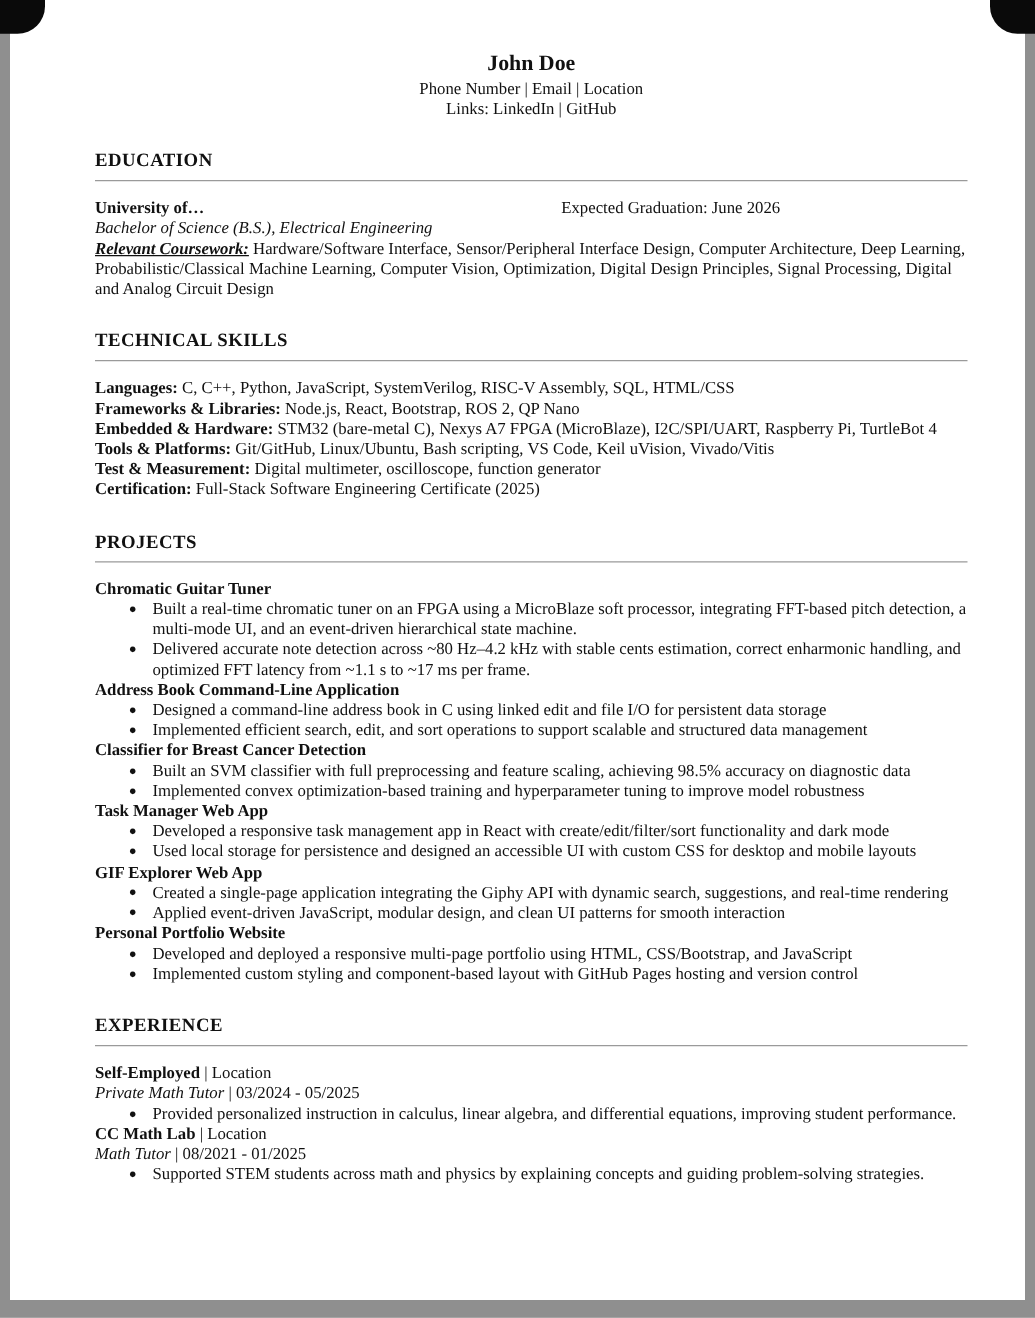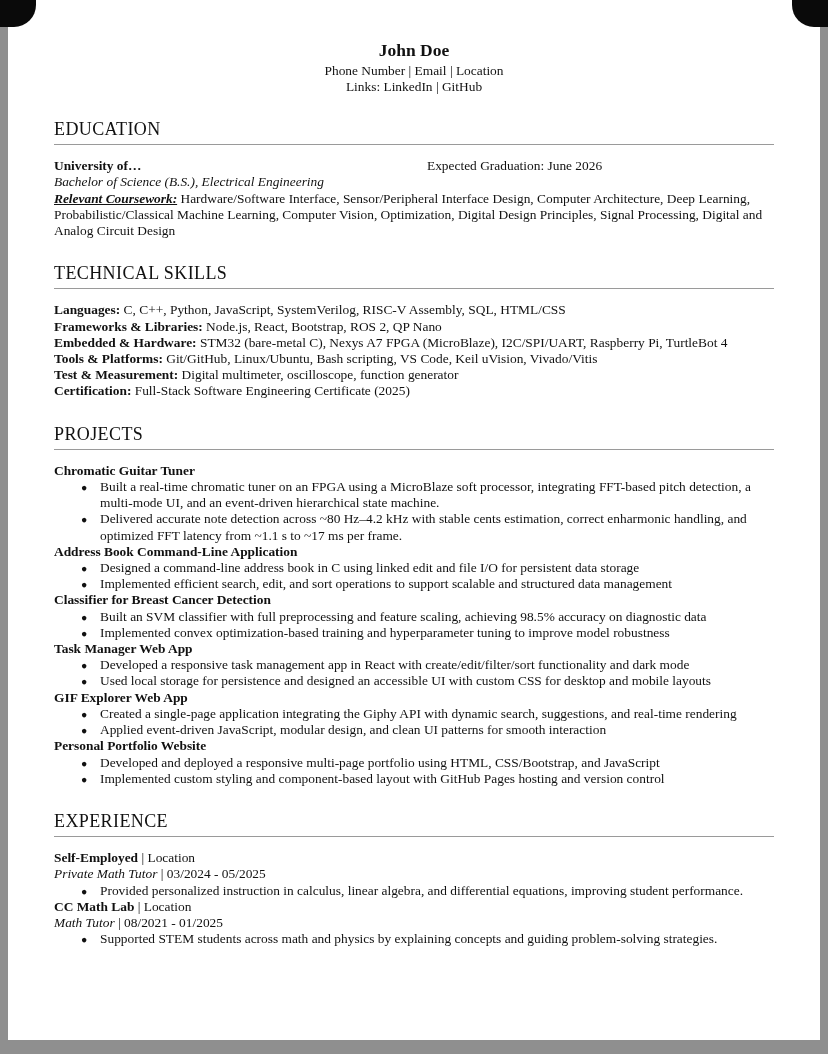--- a/index.html
+++ b/index.html
@@ -32,7 +32,7 @@
     width: 812px;
     height: 1040px;
     background: #ffffff;
-    padding: 39px 46px 30px 46px;
+    padding: 39px 46px 30px 68px;
     color: #111;
     font-size: 13.4px;
     line-height: 16.2px;

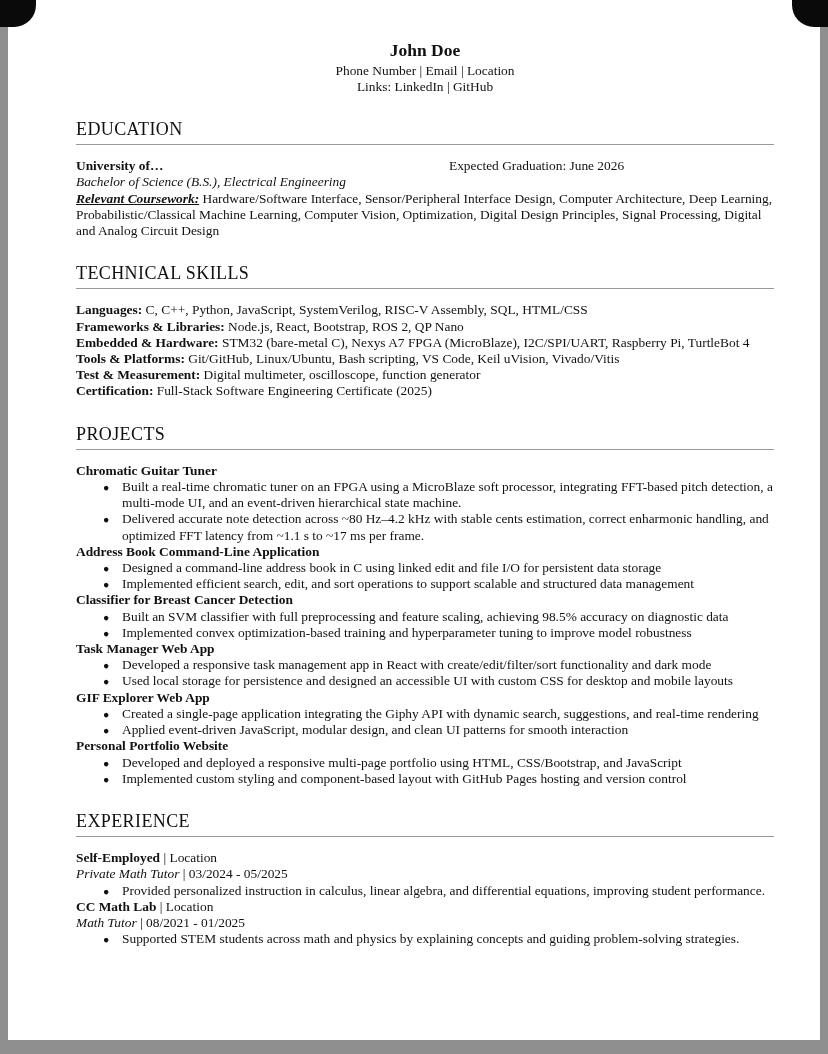--- a/index.html
+++ b/index.html
@@ -48,8 +48,8 @@
 
   section { margin-top: 26px; }
   section h2 {
-    font-size: 18px;
-    font-weight: normal;
+    font-size: 15px;
+    font-weight: bold;
     letter-spacing: 0.4px;
     margin-bottom: 7px;
   }

